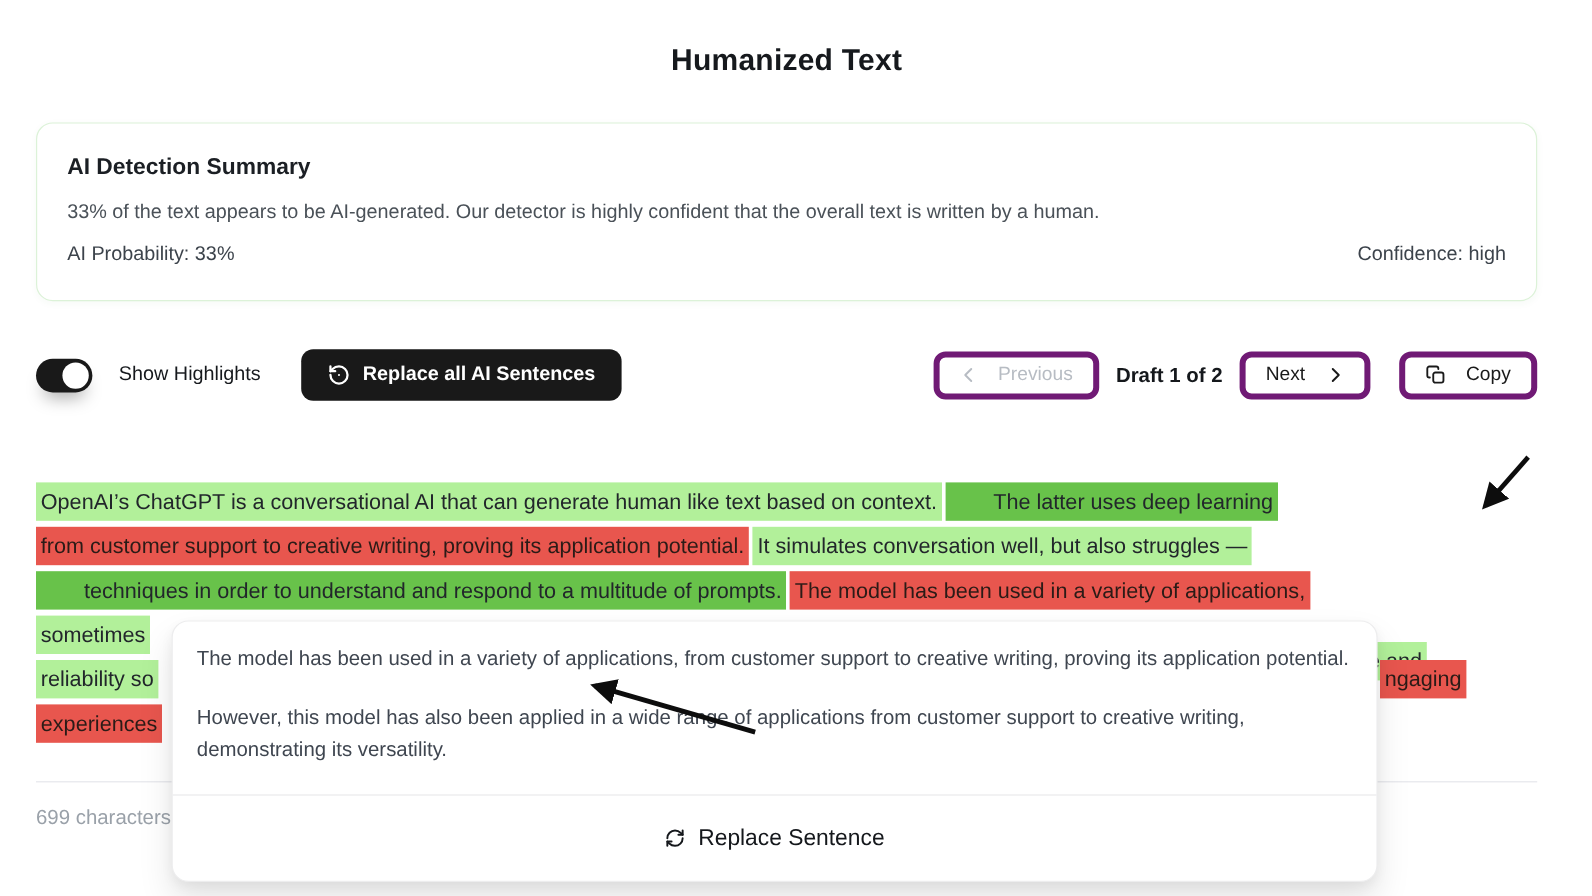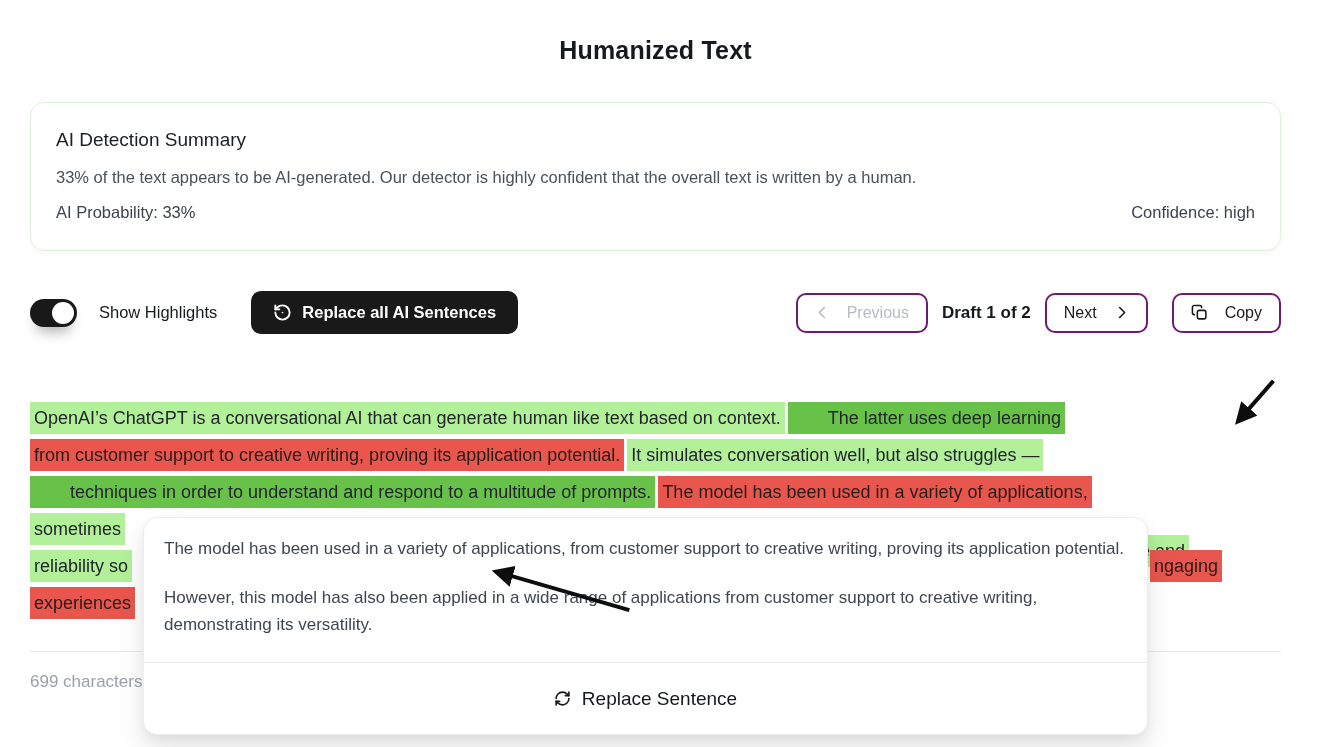--- a/index.html
+++ b/index.html
@@ -13,7 +13,7 @@
   
   .summary-card { margin:37px 30px 0; background:#fff; border:1px solid #dcf2d8; border-radius:14px;
                   padding:26px 25px 28px; box-shadow:0 2px 6px rgba(40,120,40,0.04); }
-  .summary-card h2 { font-size:19px; font-weight:400; color:#1b1f24; }
+  .summary-card h2 { font-size:19px; font-weight:700; color:#1b1f24; }
   .summary-body { margin-top:17px; font-size:16.5px; color:#4a5158; }
   .summary-row { margin-top:16px; display:flex; justify-content:space-between; font-size:16.5px; color:#3c434b; }
 

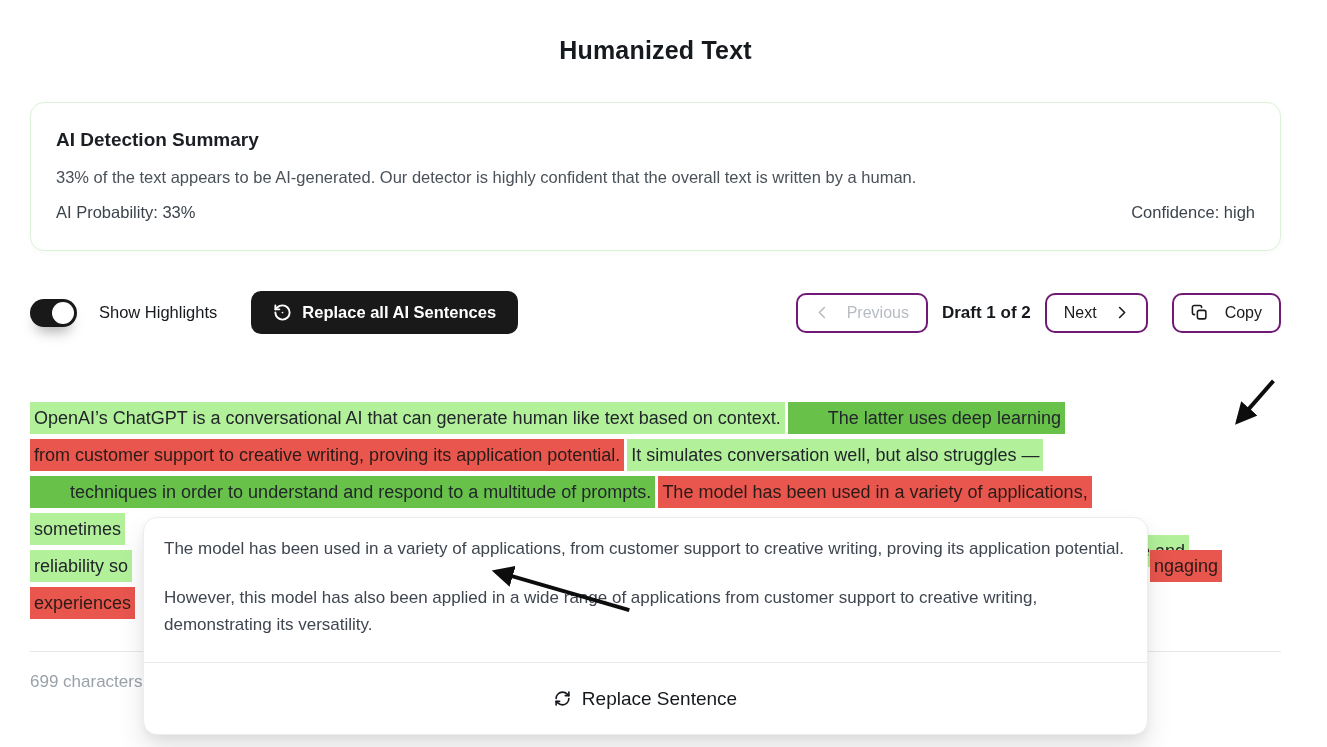--- a/index.html
+++ b/index.html
@@ -29,7 +29,7 @@
               border:none; border-radius:10px; font-size:16.5px; font-weight:700; cursor:pointer; margin-left:12px;
               font-family:"Liberation Sans", sans-serif;text-align:center; }
   .btn-light { display:flex; align-items:center; gap:17px; height:40px; padding:0 17px; background:#fff; color:#1a1a1a;
-               border:2px solid #701a75; border-radius:10px; font-size:16px; font-weight:500; cursor:pointer;
+               border:5px solid #701a75; border-radius:10px; font-size:16px; font-weight:500; cursor:pointer;
                font-family:"Liberation Sans", sans-serif; }
   .btn-light.disabled { color:#b7bcc3; cursor:default; }
   .btn-light.disabled svg { stroke:#b7bcc3; }

